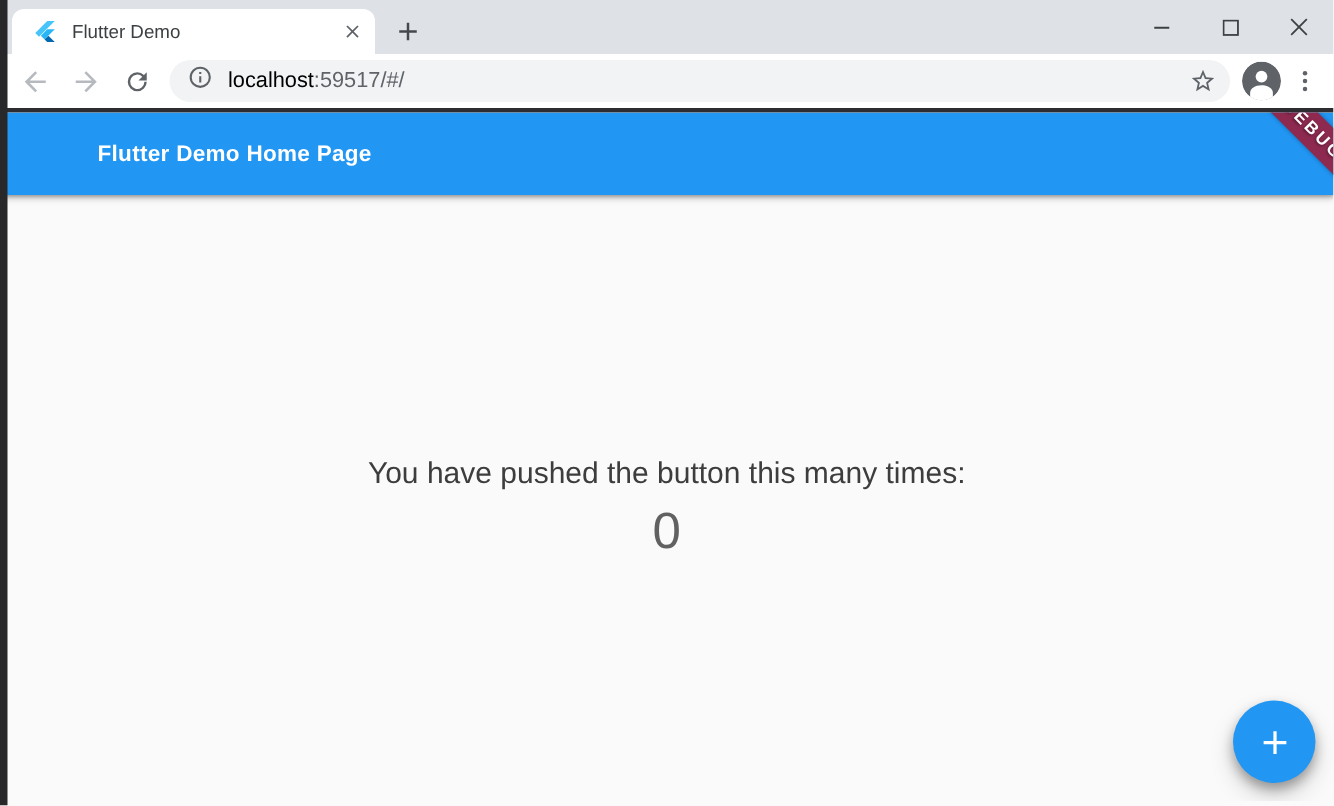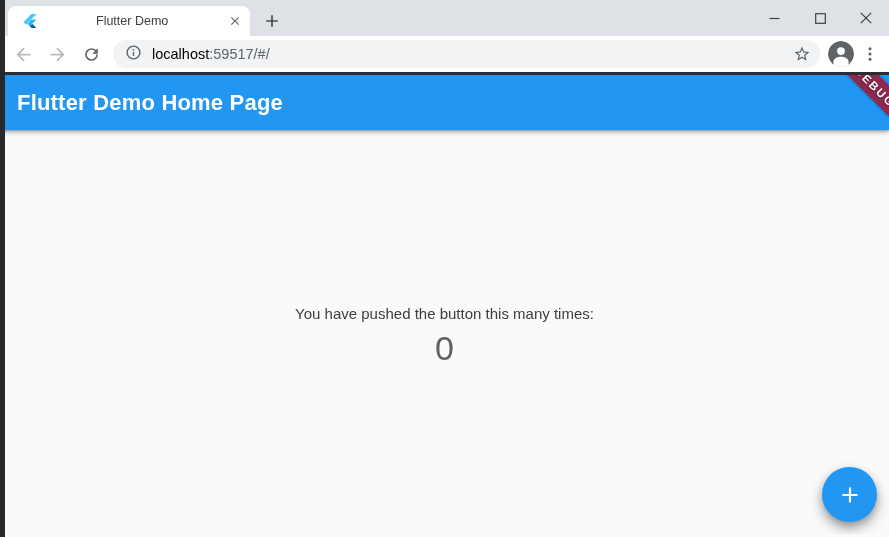--- a/index.html
+++ b/index.html
@@ -24,7 +24,7 @@
   #tab {
     position: absolute; left: 8px; top: 6px; width: 242px; height: 30px;
     background: #ffffff; border-radius: 8px 8px 0 0;
-    display: flex; align-items: center; padding: 0 6px 0 14px; gap: 48px;
+    display: flex; align-items: center; padding: 0 6px 0 14px;
   }
   #tab .favicon { width: 16px; height: 16px; margin-right: 10px; flex: 0 0 auto; }
   #tab .tab-title {

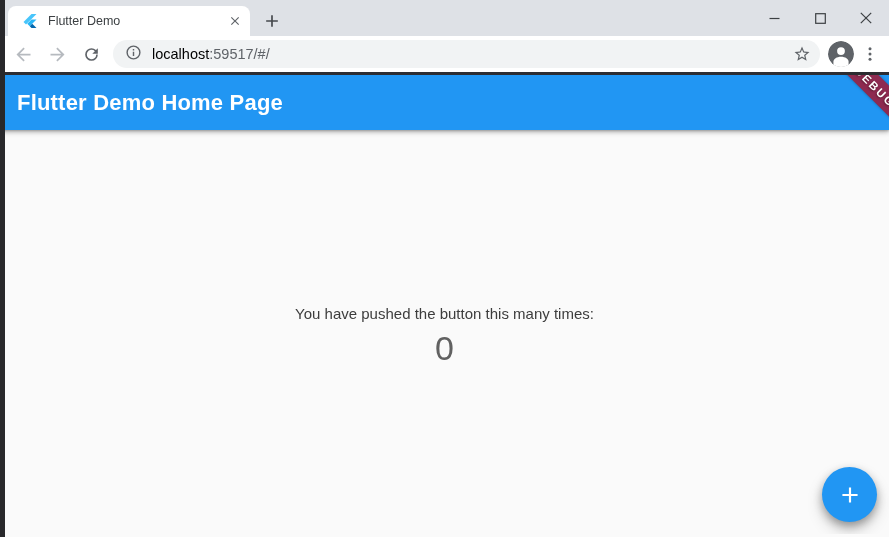--- a/index.html
+++ b/index.html
@@ -92,7 +92,7 @@
     position: relative; z-index: 2;
   }
   #appbar .appbar-title {
-    color: #ffffff; font-size: 22px; font-weight: 700; letter-spacing: 0.2px;
+    color: #ffffff; font-size: 15px; font-weight: 700; letter-spacing: 0.2px; margin-left: 48px;
   }
   #debug-banner {
     position: absolute; left: 790px; top: 1px; width: 170px; height: 22px;

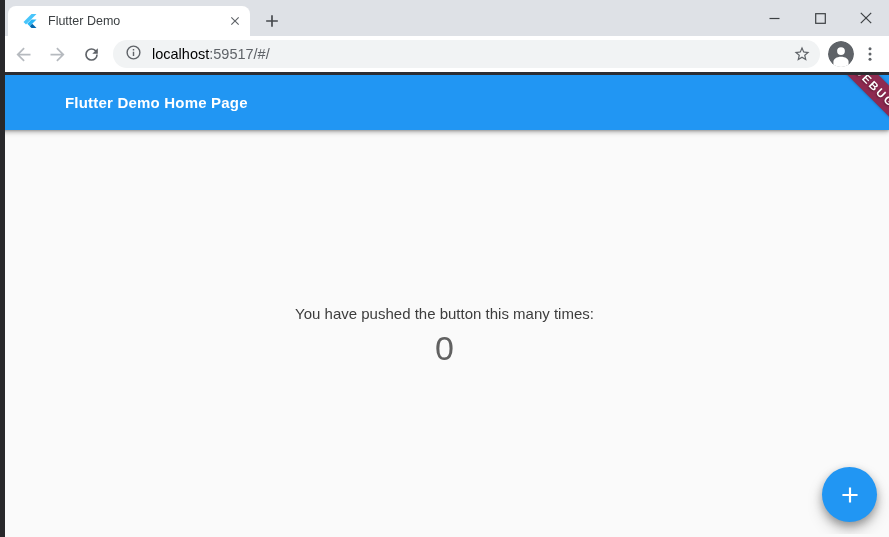--- a/index.html
+++ b/index.html
@@ -107,7 +107,7 @@
   #body-column {
     position: absolute; left: 0; right: 0; top: 230px; text-align: center; z-index: 1;
   }
-  #body-column .counter-message { font-size: 15px; color: #3d3d3d; }
+  #body-column .counter-message { font-size: 20px; color: #3d3d3d; }
   #body-column .counter-value {
     font-size: 34px; color: #616161; margin-top: 9px; line-height: 1;
   }

